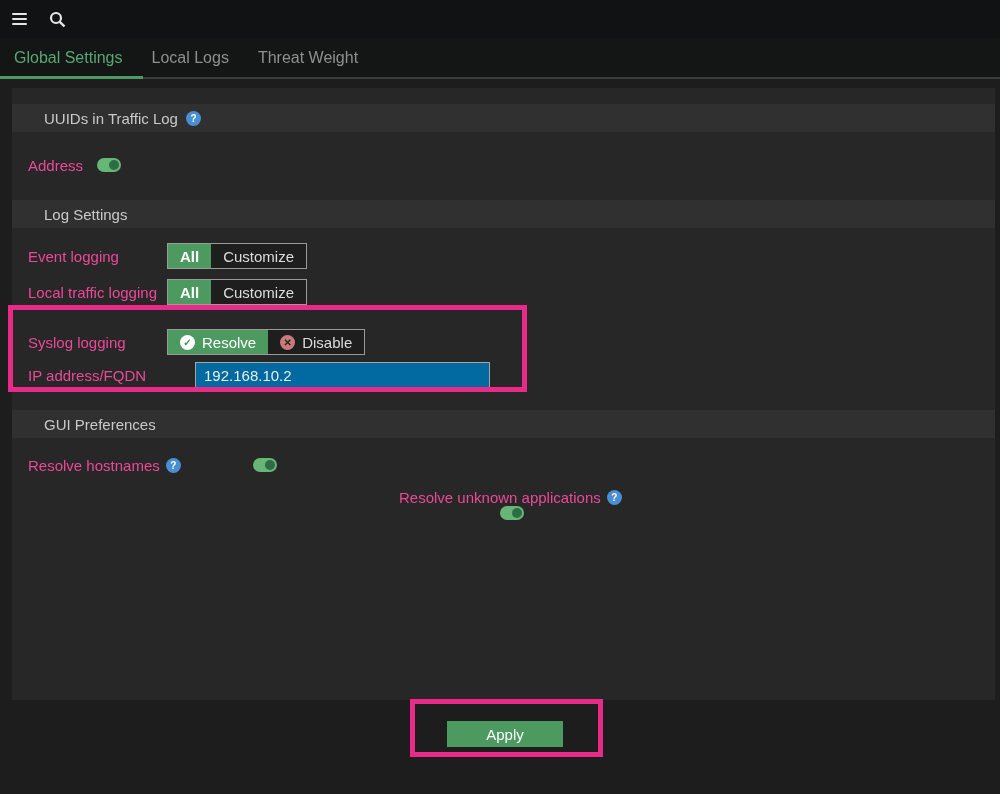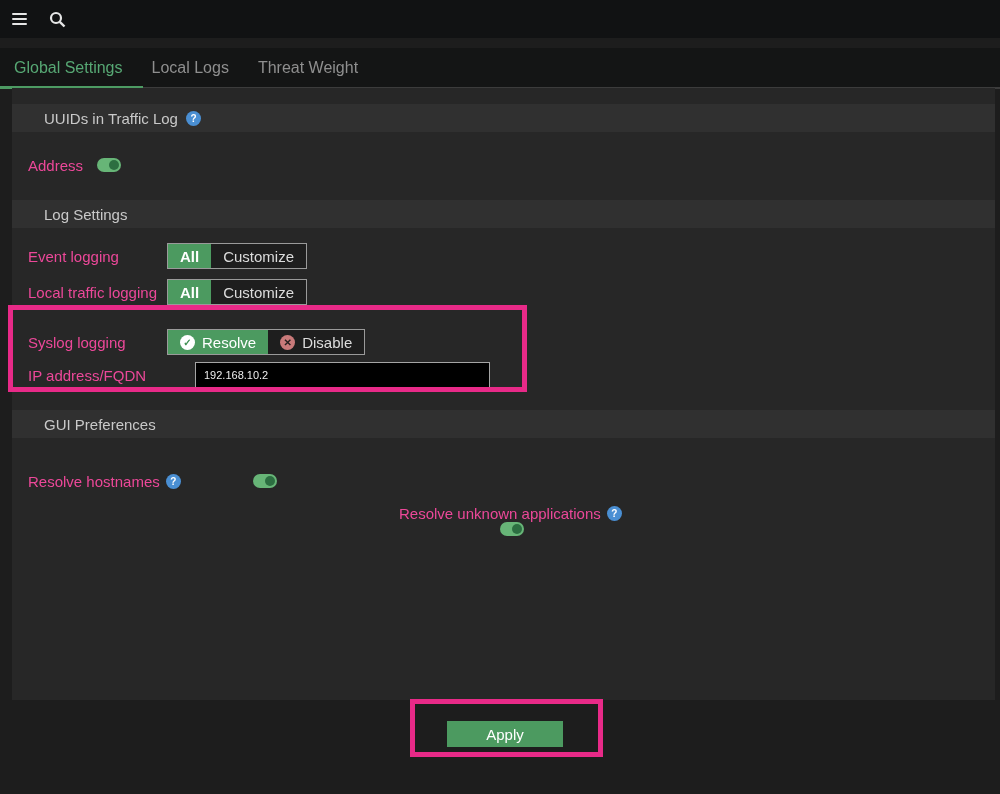--- a/index.html
+++ b/index.html
@@ -23,7 +23,7 @@
 
   
   .tabbar {
-    position:absolute; left:0; top:48px; width:1000px; height:41px;
+    position:absolute; left:0; top:38px; width:1000px; height:41px;
     background:#141515;
     border-bottom:2px solid #3c3c3c;
     display:flex; align-items:center; gap:29px; padding-left:14px;

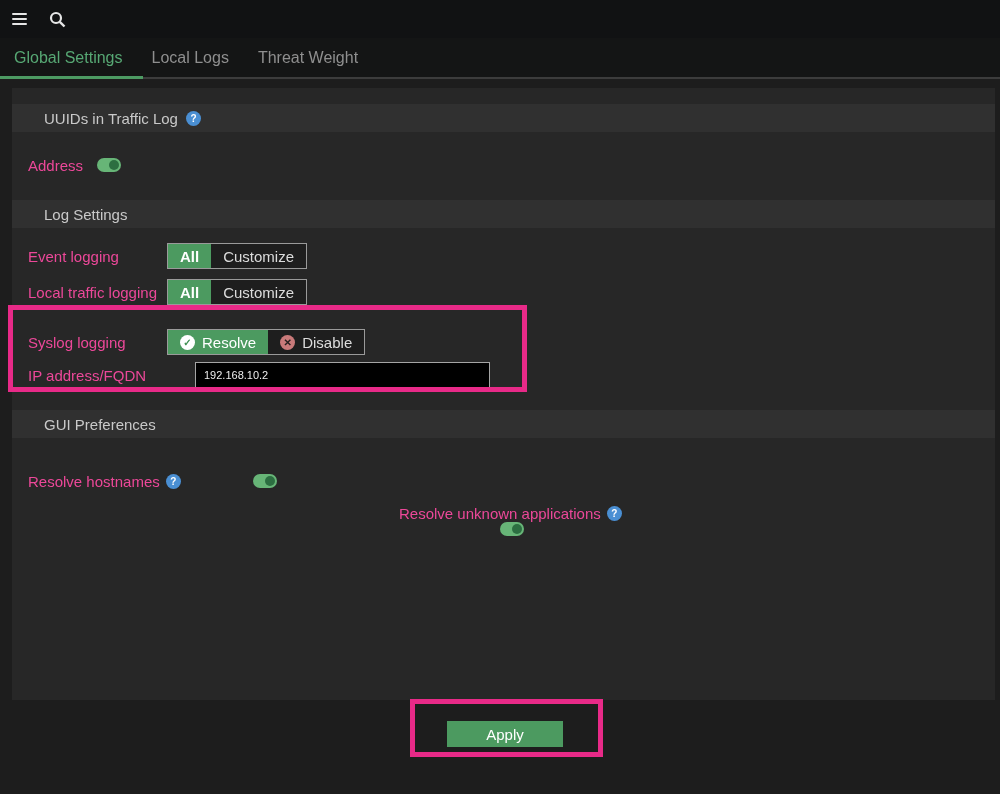--- a/index.html
+++ b/index.html
@@ -99,9 +99,9 @@
 
   
   .ip-input {
-    width:295px; height:26px; background:#000000;
+    width:295px; height:26px; background:#0369a1;
     border:1px solid #a5a5a5; color:#ededed;
-    font-size:11px; font-family:"Liberation Sans", sans-serif;
+    font-size:15px; font-family:"Liberation Sans", sans-serif;
     padding:7px 8px;
   }
 

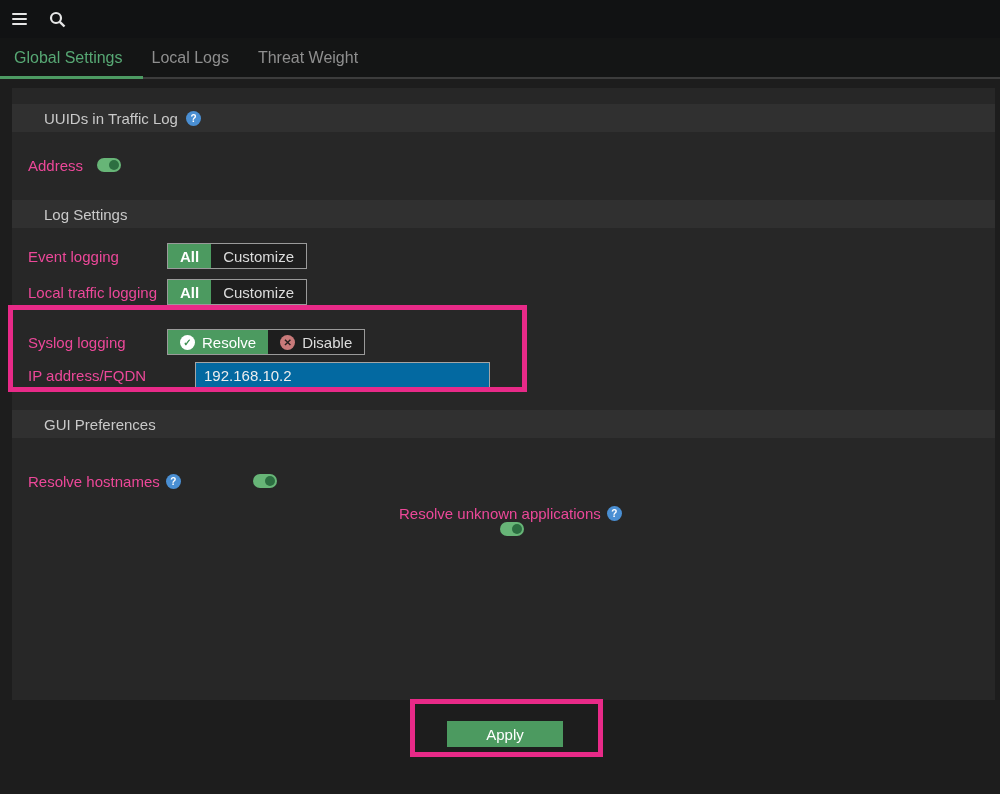--- a/index.html
+++ b/index.html
@@ -57,7 +57,7 @@
   .row-syslog   { margin-top:24px; }
   .row-ip       { margin-top:7px;gap:28px; }
   .band-gui     { margin-top:22px; }
-  .row-resolve1 { margin-top:34px; height:18px; }
+  .row-resolve1 { margin-top:18px; height:18px; }
   .row-resolve2 { margin-top:15px; height:18px;flex-direction:column; }
   .resolve-col  { width:225px; flex:none; display:flex; align-items:center; gap:6px; }
 

